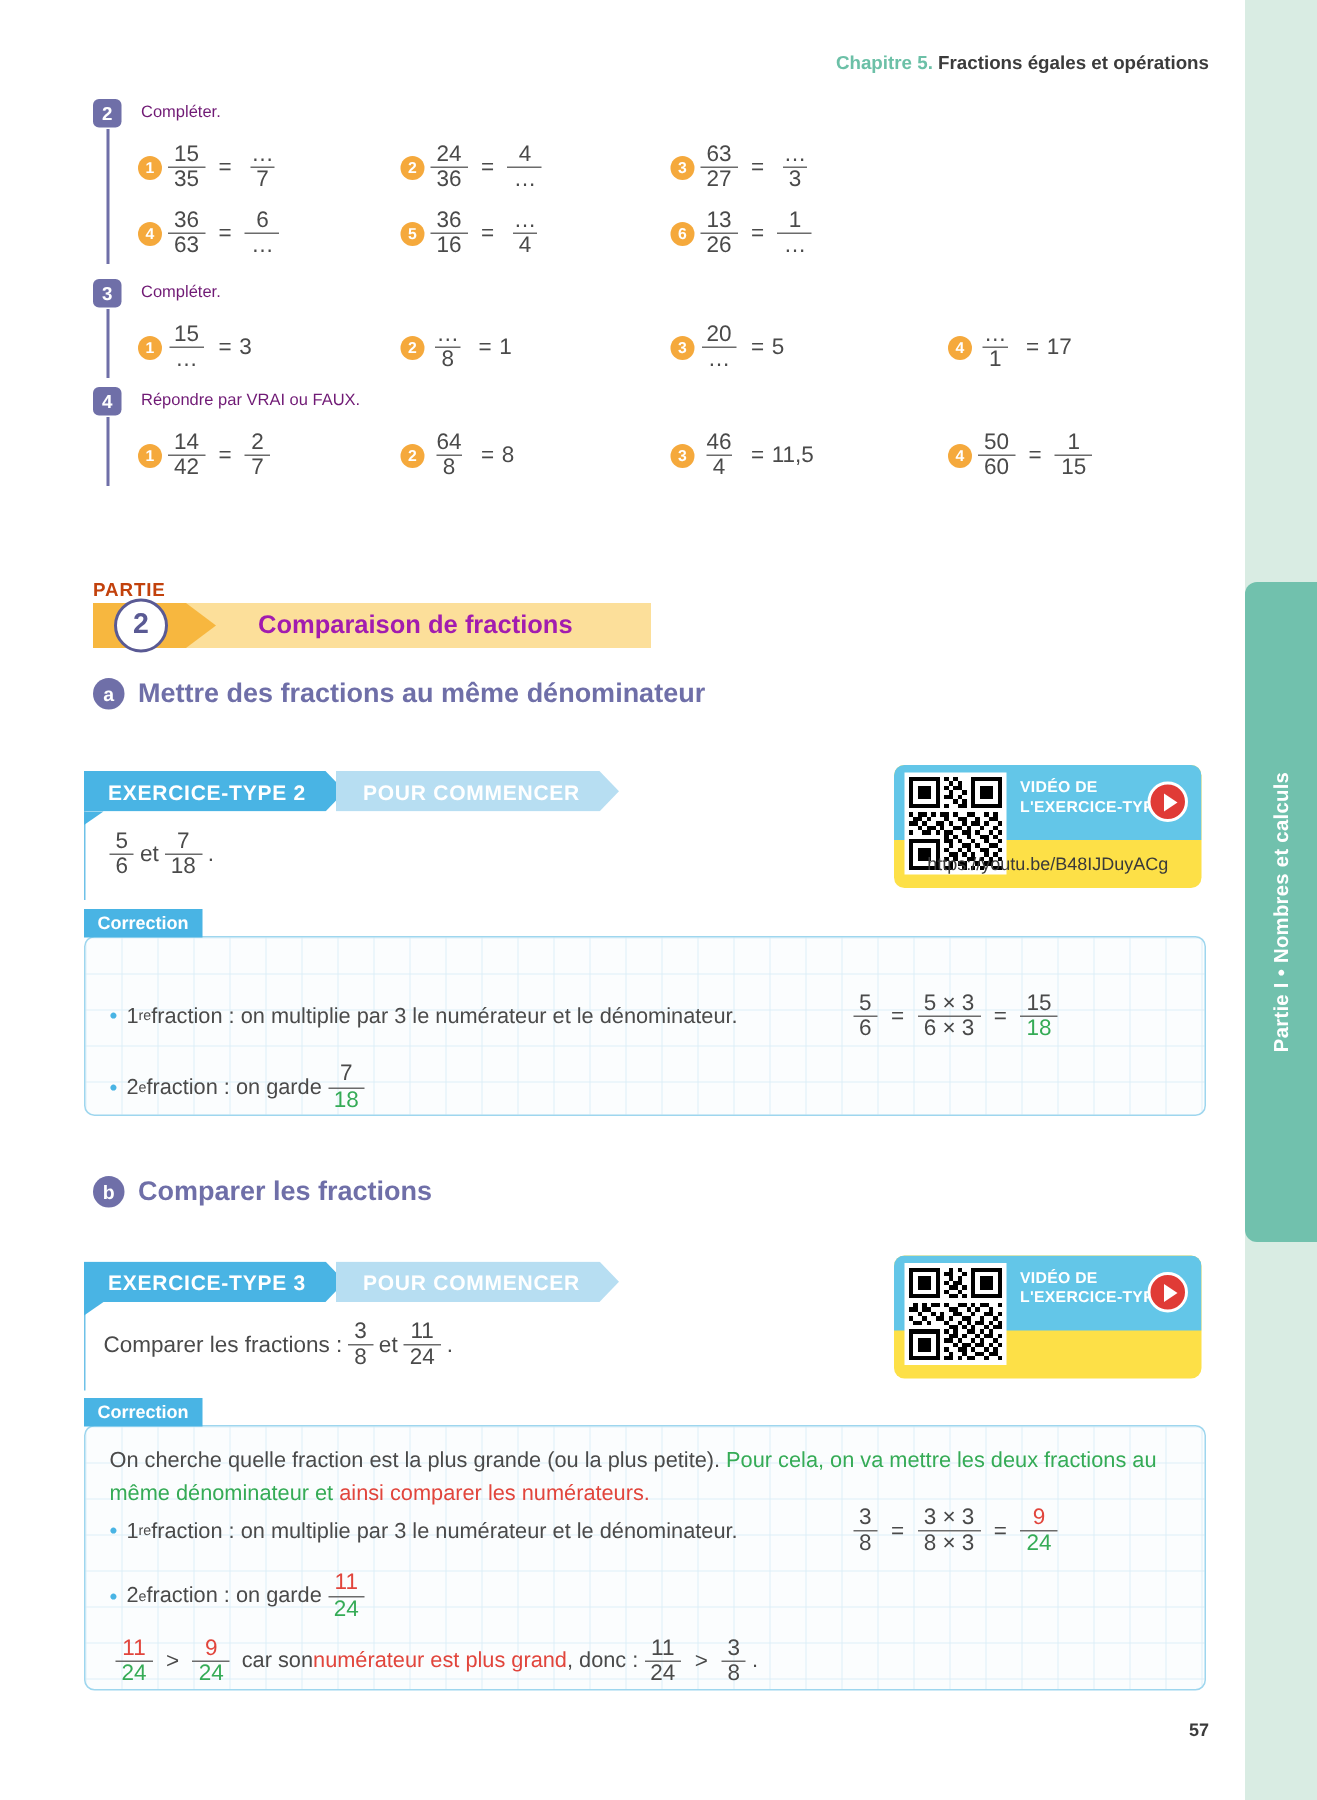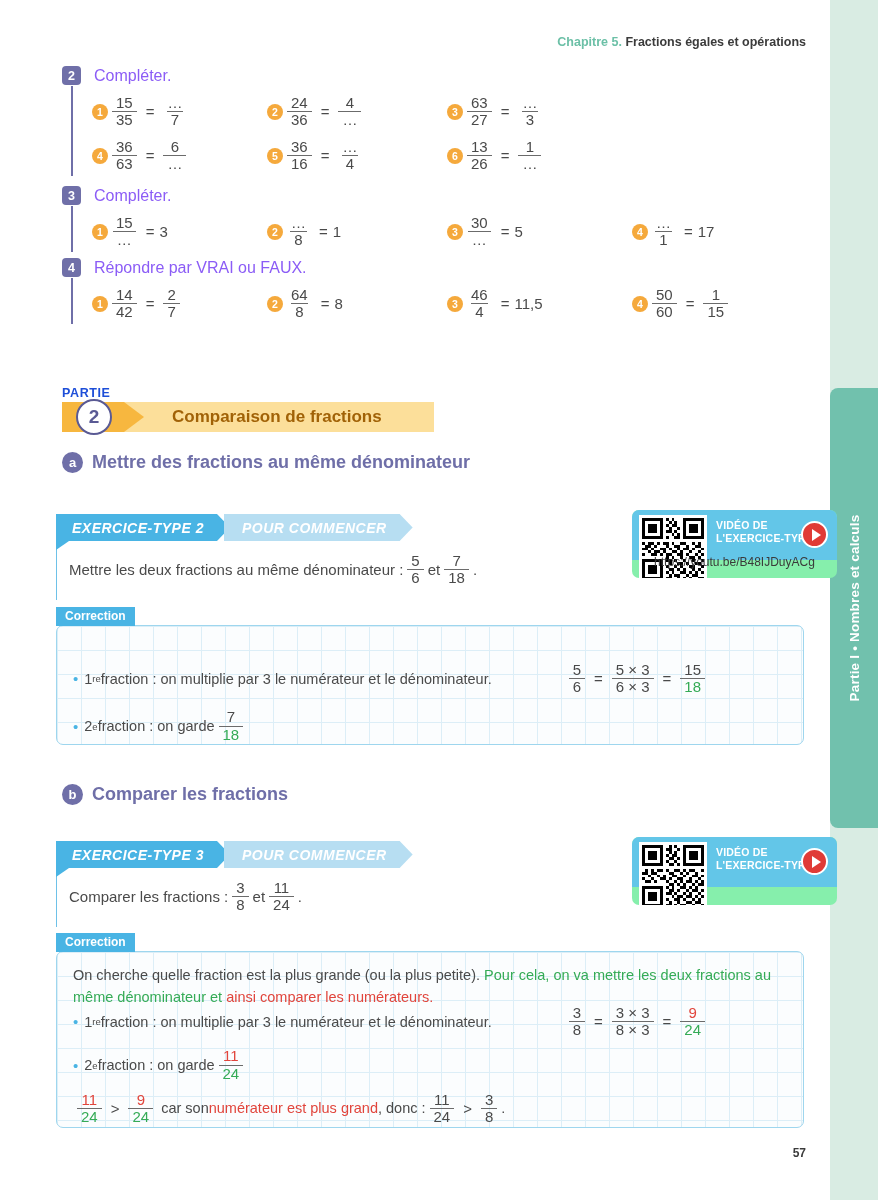--- a/index.html
+++ b/index.html
@@ -56,7 +56,7 @@
   }
   .ex-title {
     position: absolute; left: 32px; top: 0;
-    font-size: 16px; color: #8b5cf6; white-space: nowrap;
+    font-size: 11px; color: #701a75; white-space: nowrap;
     line-height: 19px;
   }
 

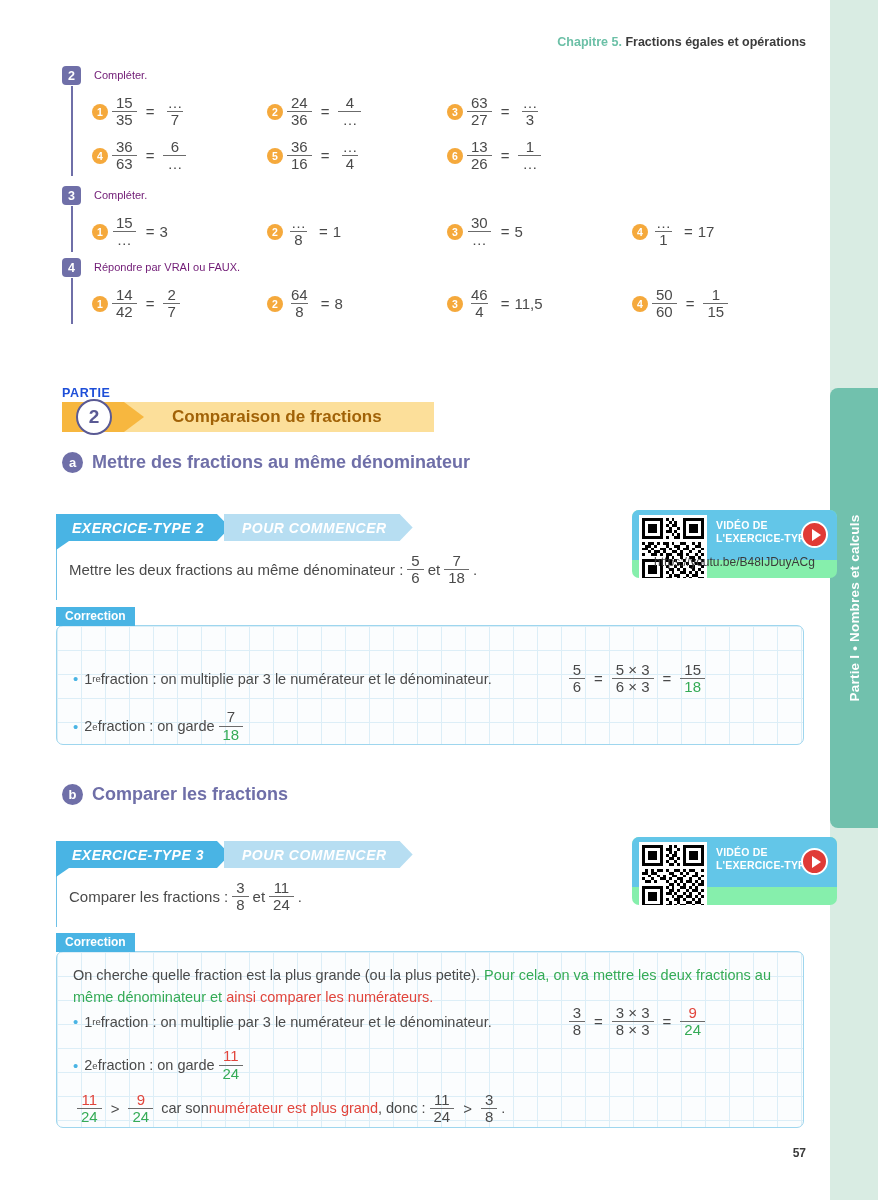--- a/index.html
+++ b/index.html
@@ -343,7 +343,7 @@
   <div class="item" style="left:385px;top:29px;">
     <span class="dot">3</span>
     <span class="frac">
-      <span class="num">30</span>
+      <span class="num">20</span>
       <span class="den">…</span>
     </span>
     <span class="eq">=</span>

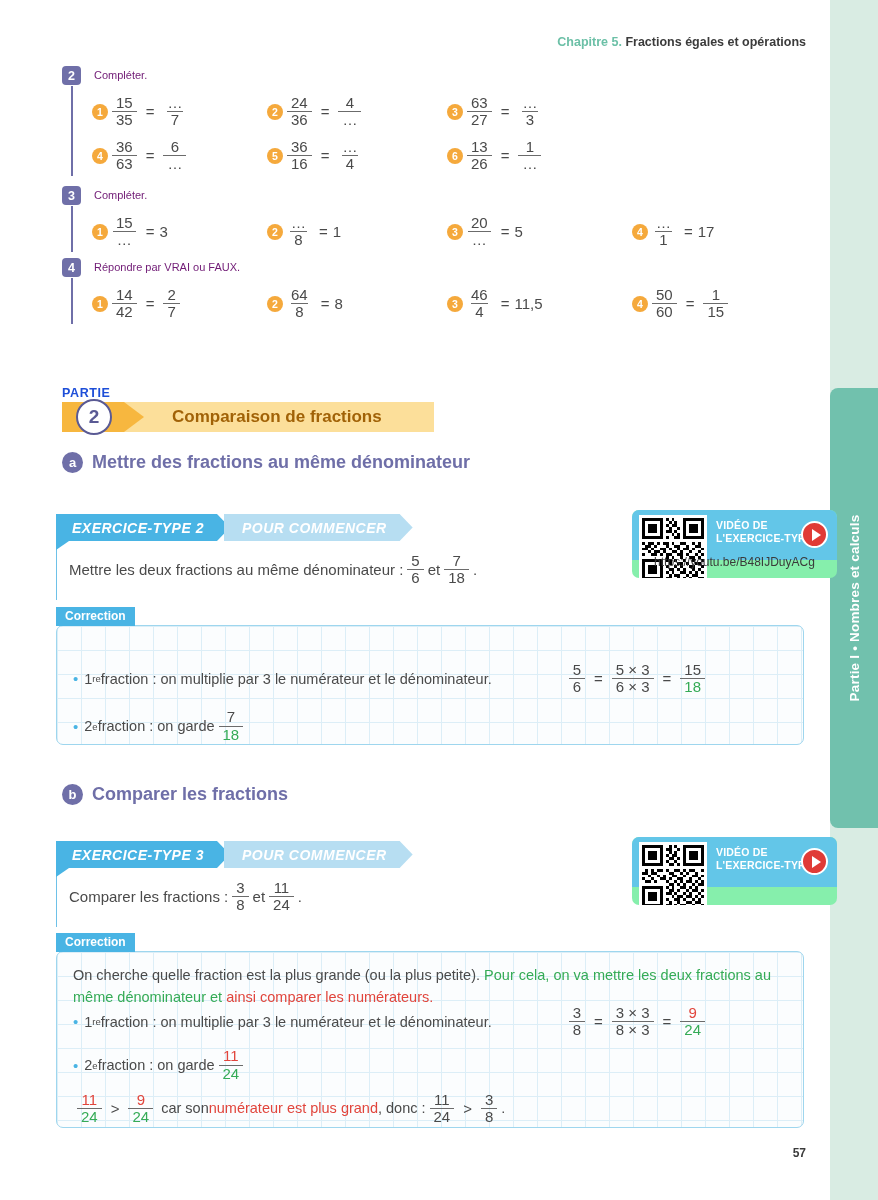--- a/index.html
+++ b/index.html
@@ -81,7 +81,7 @@
   
   .partie-wrap { position: absolute; left: 62px; top: 386px; }
   .partie-word {
-    font-size: 12.5px; font-weight: bold; color: #1d4ed8;
+    font-size: 12.5px; font-weight: bold; color: #c2410c;
     letter-spacing: .6px;
   }
   .partie-bar {

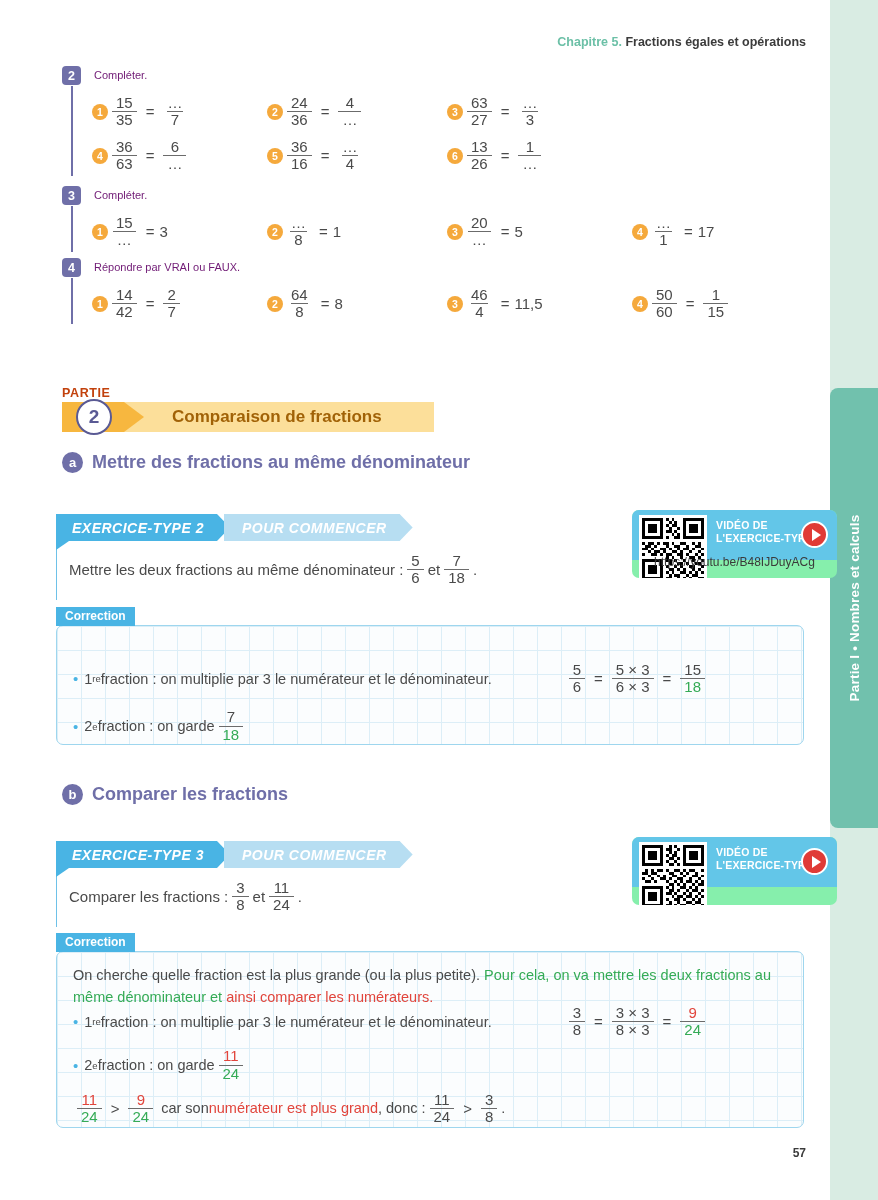--- a/index.html
+++ b/index.html
@@ -104,7 +104,7 @@
   }
   .partie-title {
     position: relative; margin-left: 110px;
-    font-size: 17px; font-weight: bold; color: #a16207;
+    font-size: 17px; font-weight: bold; color: #a21caf;
   }
 
   

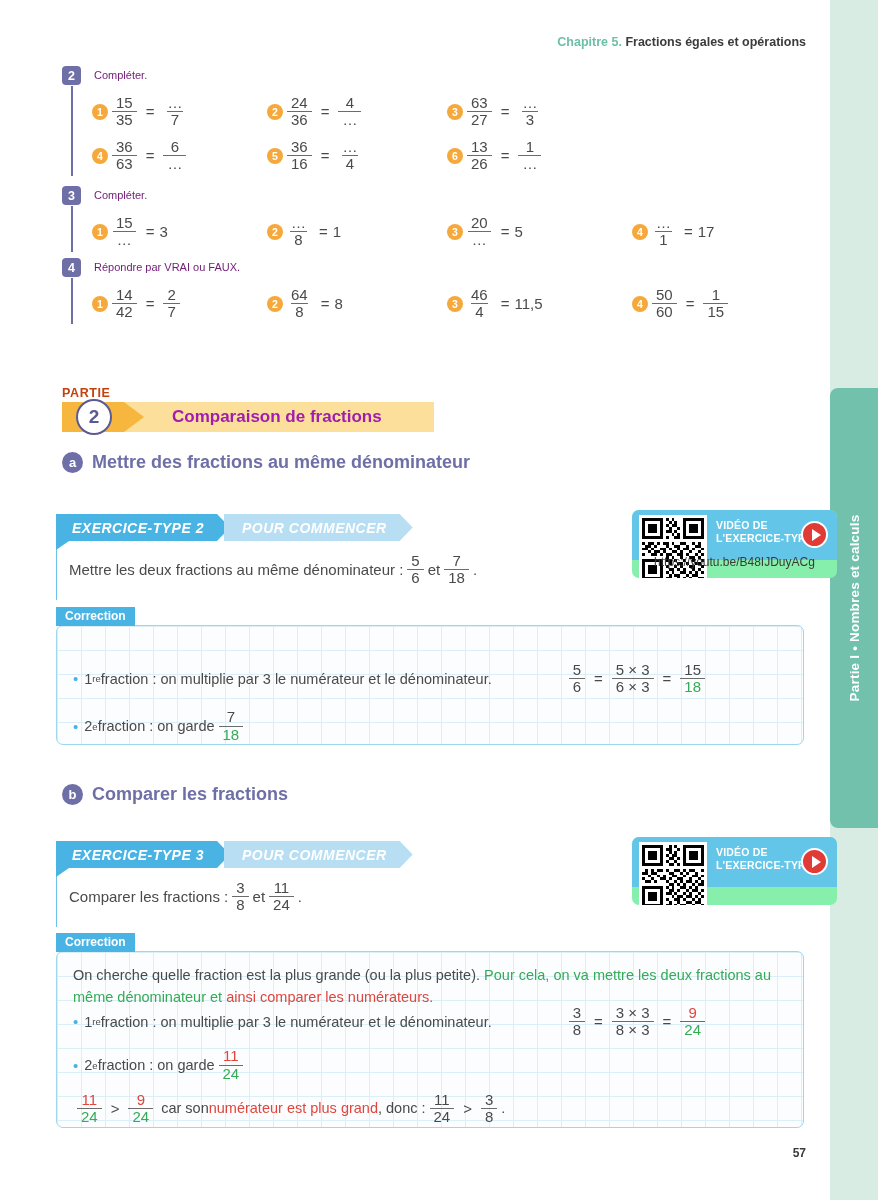--- a/index.html
+++ b/index.html
@@ -120,7 +120,7 @@
 
   
   .et-card { position: absolute; left: 56px; width: 748px; }
-  .et-ribbon { position: relative; height: 27px; display: flex; font-style: italic; }
+  .et-ribbon { position: relative; height: 27px; display: flex; }
   .et-ribbon .seg1 {
     background: #49b4e4; color: #fff;
     font-size: 14px; font-weight: bold; letter-spacing: .5px;

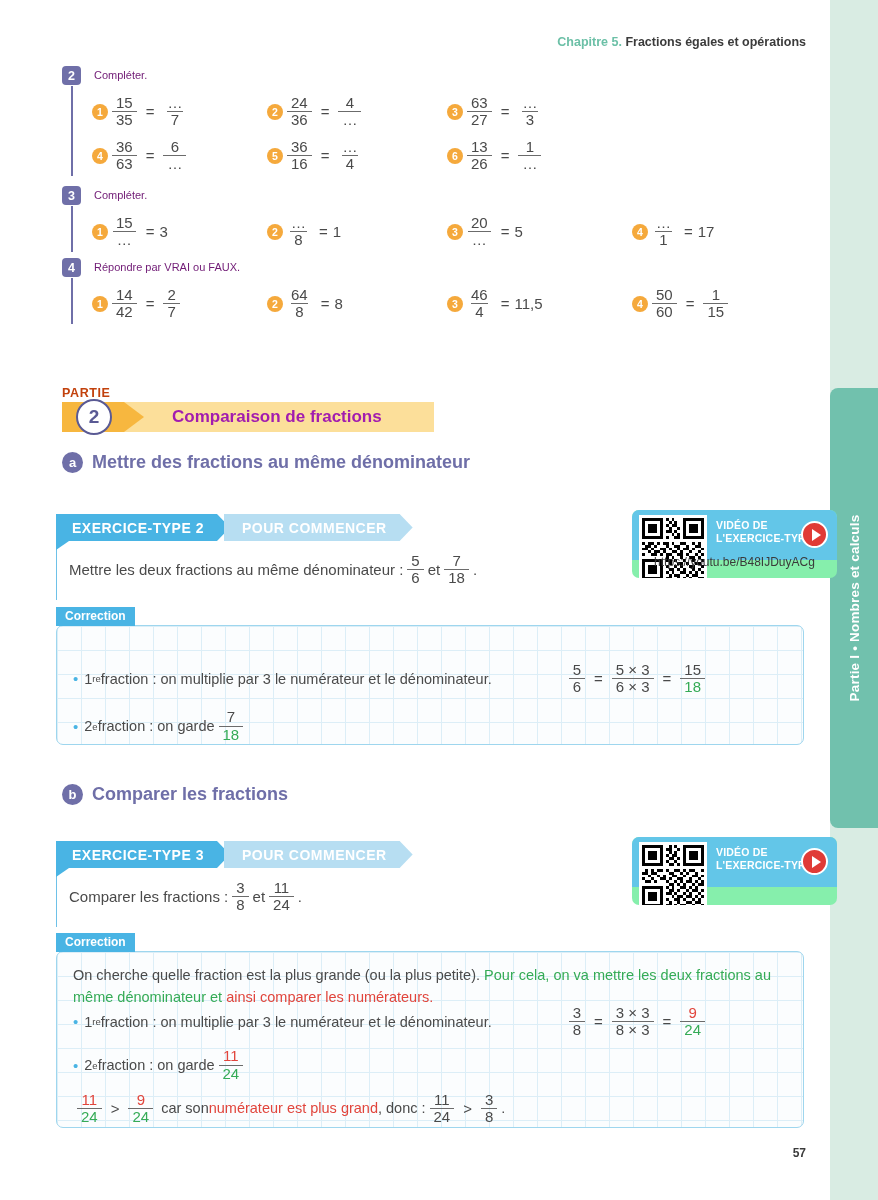--- a/index.html
+++ b/index.html
@@ -150,10 +150,9 @@
 
   
   .qr-badge {
-    position: absolute; width: 205px; height: 68px;
+    position: absolute; width: 205px; height: 82px;
     border-radius: 7px; overflow: hidden;
-    background: #86efac;
-    margin-left: 36px;
+    background: #fde047;
   }
   .qr-top { height: 50px; background: #63c6e8; position: relative; }
   .qr-img {

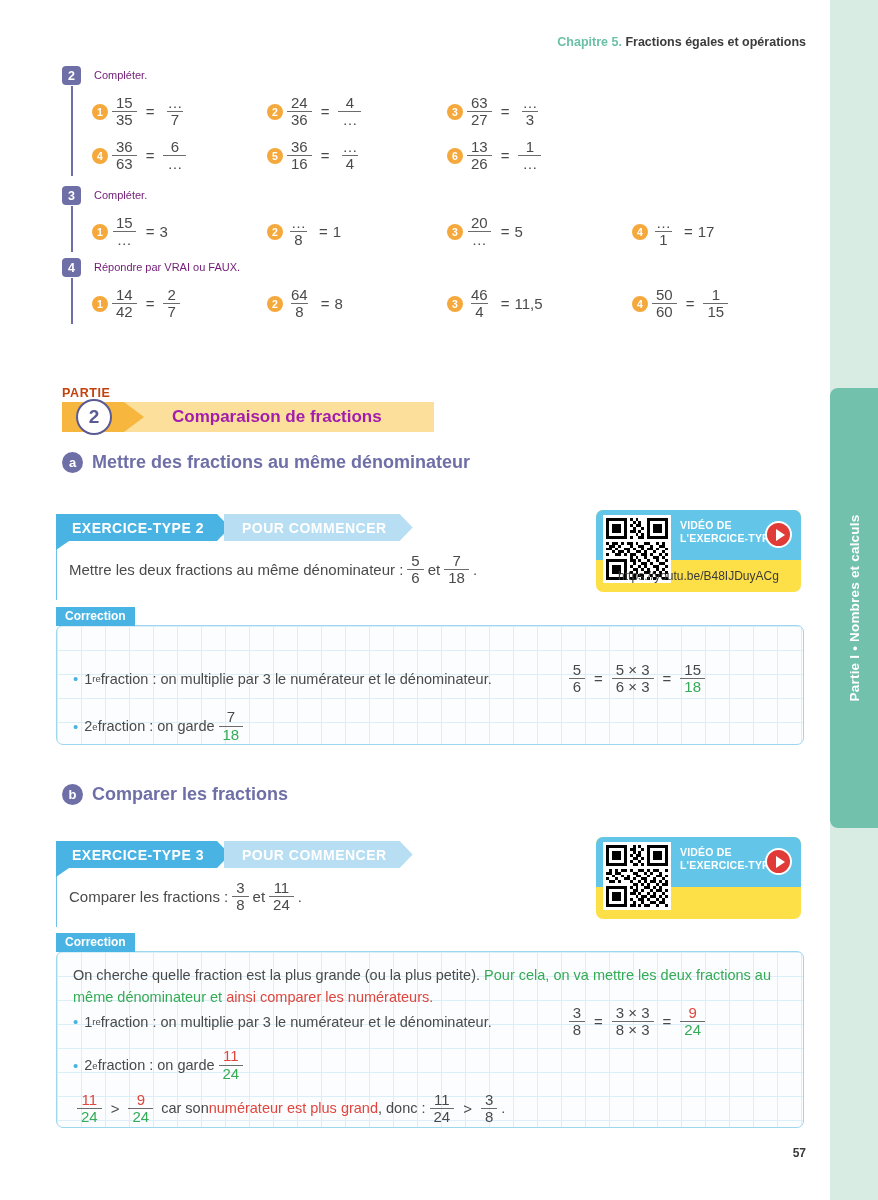--- a/index.html
+++ b/index.html
@@ -434,7 +434,6 @@
   </div>
   <div class="et-body">
     <div class="et-statement">
-      <span>Mettre les deux fractions au même dénominateur :</span>
       <span class="frac">
         <span class="num">5</span>
         <span class="den">6</span>

